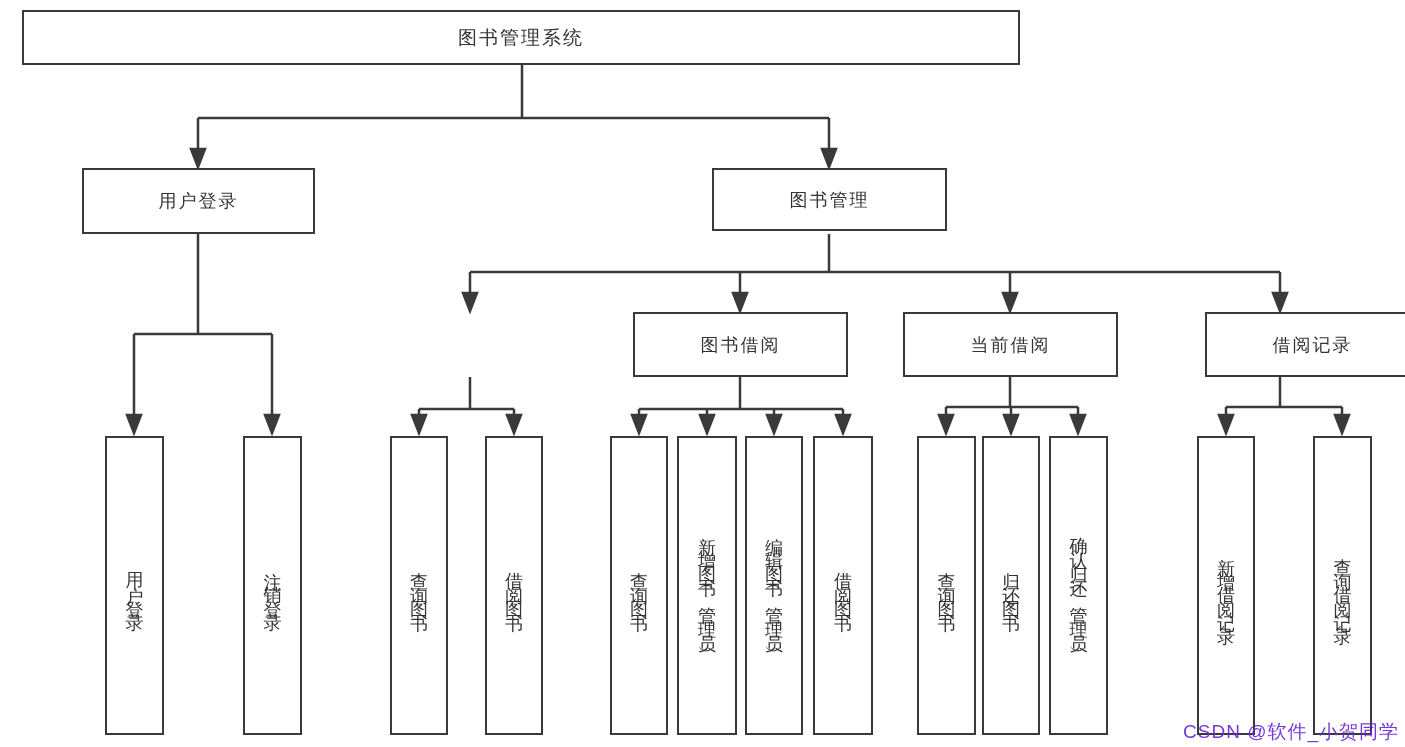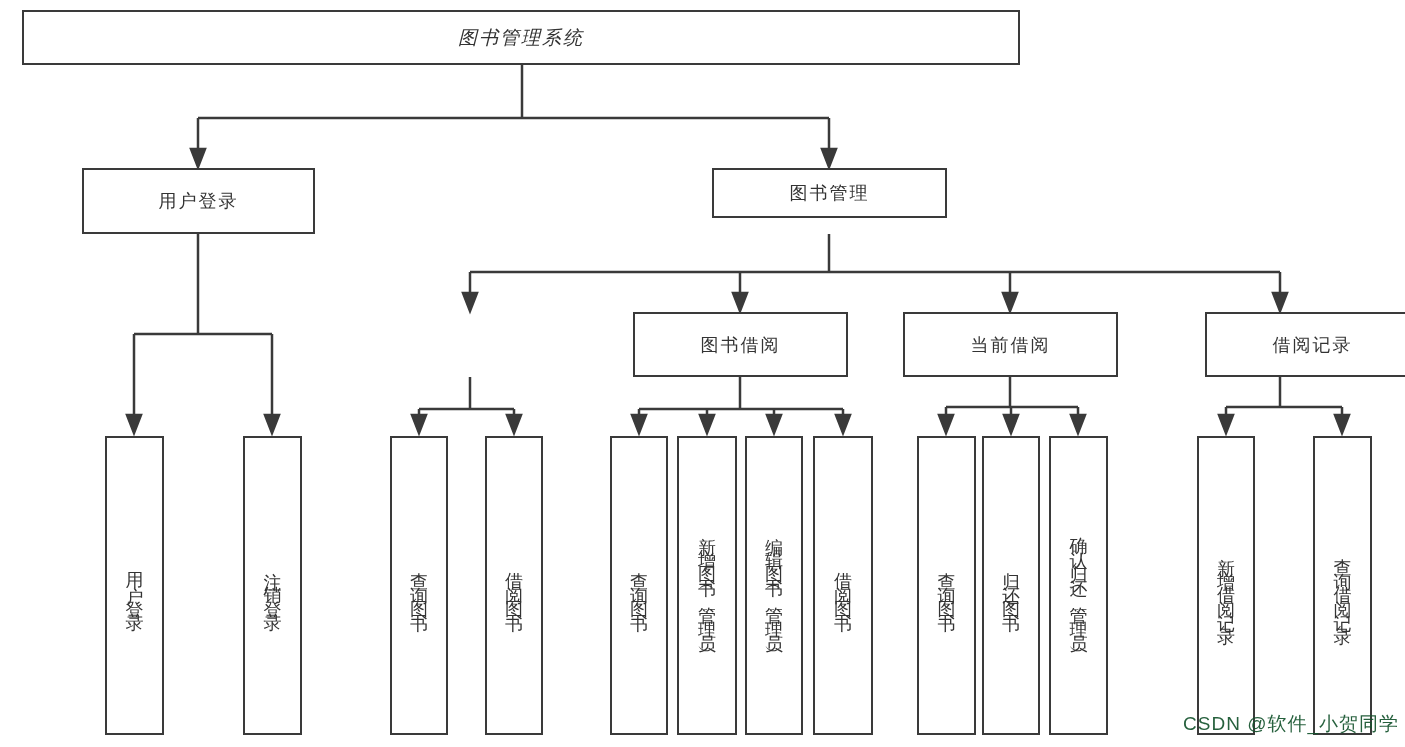--- a/index.html
+++ b/index.html
@@ -17,7 +17,7 @@
     writing-mode:vertical-rl;text-orientation:upright;
     font-size:18px;letter-spacing:14px;line-height:1;
   }
-  .root{font-size:19px;font-style:italic;}
+  .root{font-size:19px;}
   .watermark{
     position:absolute;right:6px;bottom:10px;
     font-size:19px;color:#14532d;opacity:.92;letter-spacing:1px;white-space:nowrap;

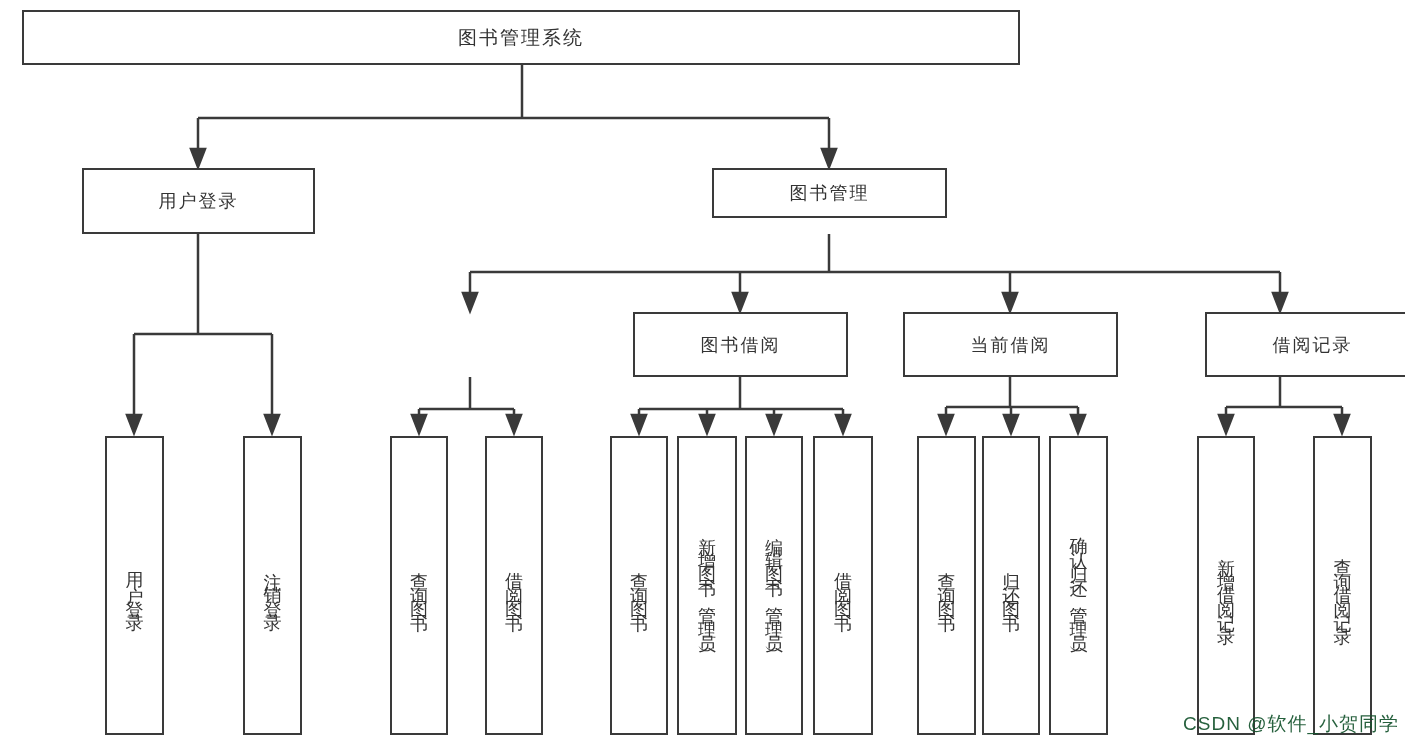--- a/index.html
+++ b/index.html
@@ -107,7 +107,7 @@
   <div class="box root" style="left:22px;top:10px;width:998px;height:55px;">图书管理系统</div>
 
   <div class="box" style="left:82px;top:168px;width:233px;height:66px;">用户登录</div>
-  <div class="box" style="left:712px;top:168px;width:235px;height:50px;">图书管理</div>
+  <div class="box" style="left:712px;top:168px;width:235px;height:63px;">图书管理</div>
 
   <div class="box" style="left:633px;top:312px;width:215px;height:65px;">图书借阅</div>
   <div class="box" style="left:903px;top:312px;width:215px;height:65px;">当前借阅</div>

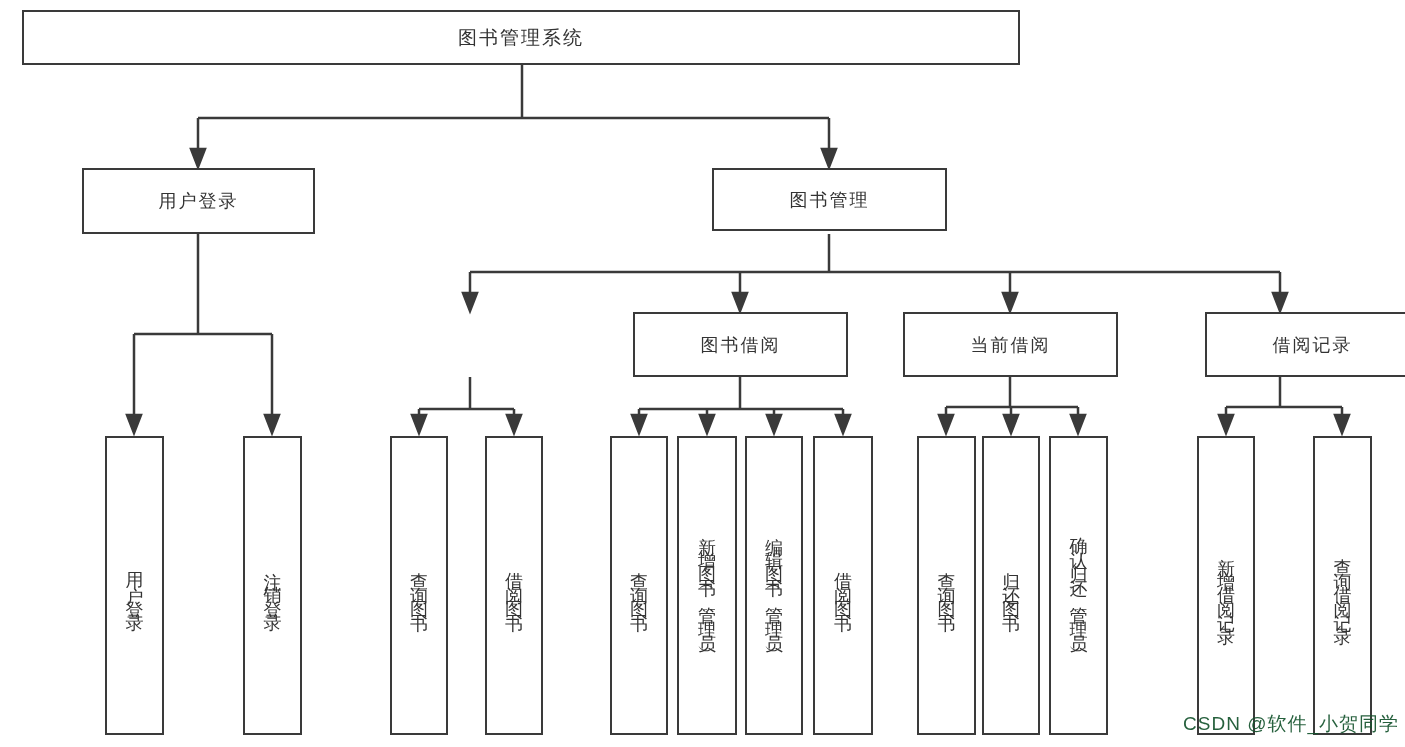--- a/index.html
+++ b/index.html
@@ -19,8 +19,8 @@
   }
   .root{font-size:19px;}
   .watermark{
-    position:absolute;right:6px;bottom:10px;
-    font-size:19px;color:#14532d;opacity:.92;letter-spacing:1px;white-space:nowrap;
+    position:absolute;right:6px;bottom:2px;
+    font-size:19px;color:#6d28d9;opacity:.92;letter-spacing:1px;white-space:nowrap;
   }
 </style>
 </head>

